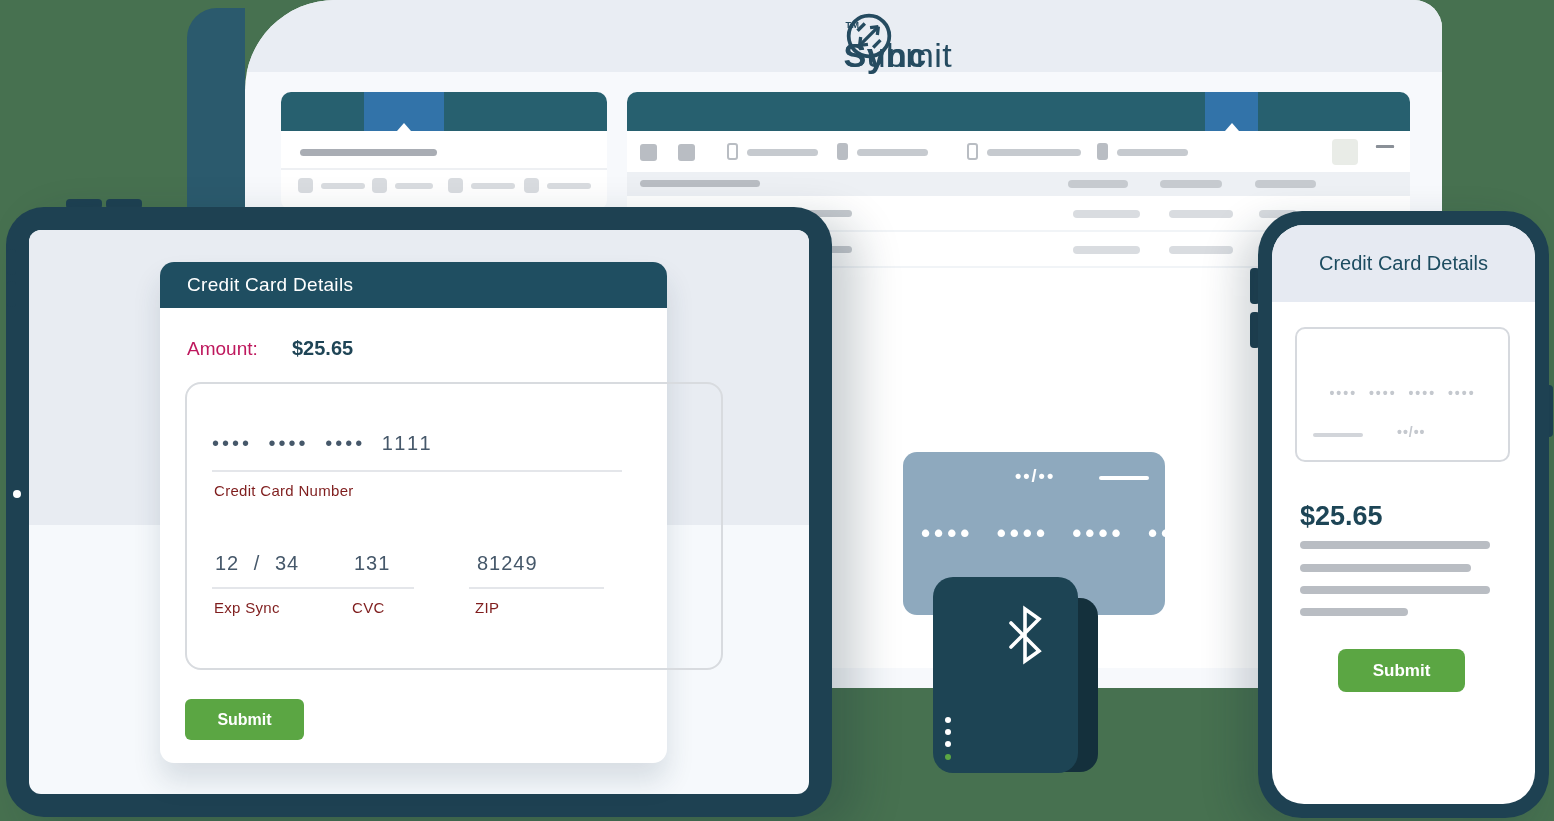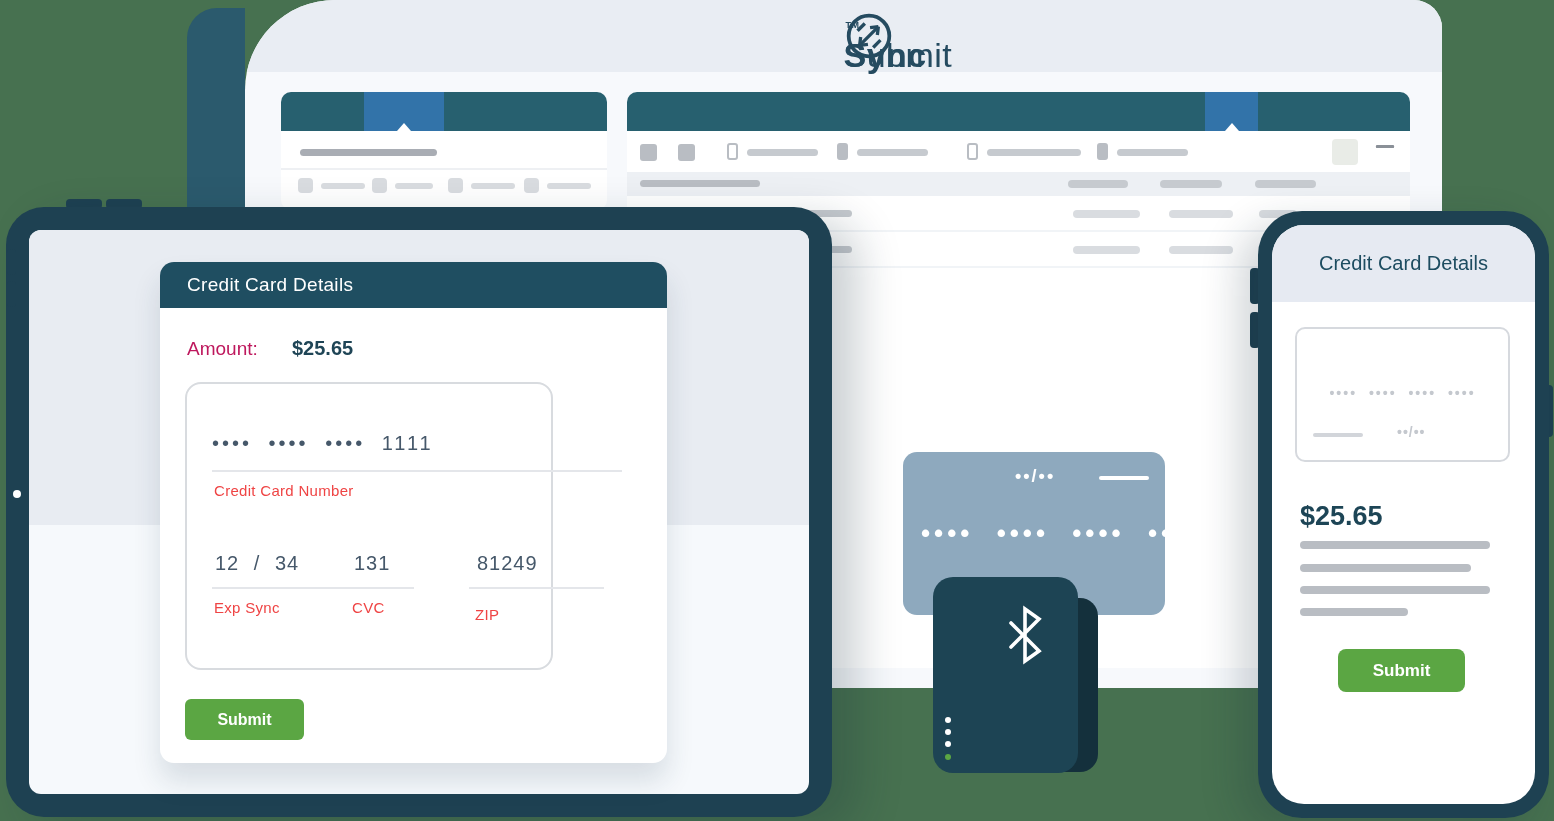--- a/index.html
+++ b/index.html
@@ -68,7 +68,7 @@
   .form-title{left:27px;top:12px;color:#fff;font-size:19px;font-weight:500;letter-spacing:.3px;}
   .amount-label{left:27px;top:76px;font-size:19px;color:#be185d;}
   .amount-value{left:132px;top:75px;font-size:20px;font-weight:700;color:#1f4556;}
-  .field-box{left:25px;top:120px;width:368px;height:288px;border:2px solid #d8dbdf;border-radius:16px;}
+  .field-box{left:25px;top:120px;width:538px;height:288px;border:2px solid #d8dbdf;border-radius:16px;}
   .num-value{left:25px;top:48px;font-size:20px;color:#46586a;letter-spacing:3px;word-spacing:8px;}
   .u-line{height:2px;background:#e4e6ea;}
   .f-label{font-size:15px;color:#ef4444;letter-spacing:.3px;text-align:center;}

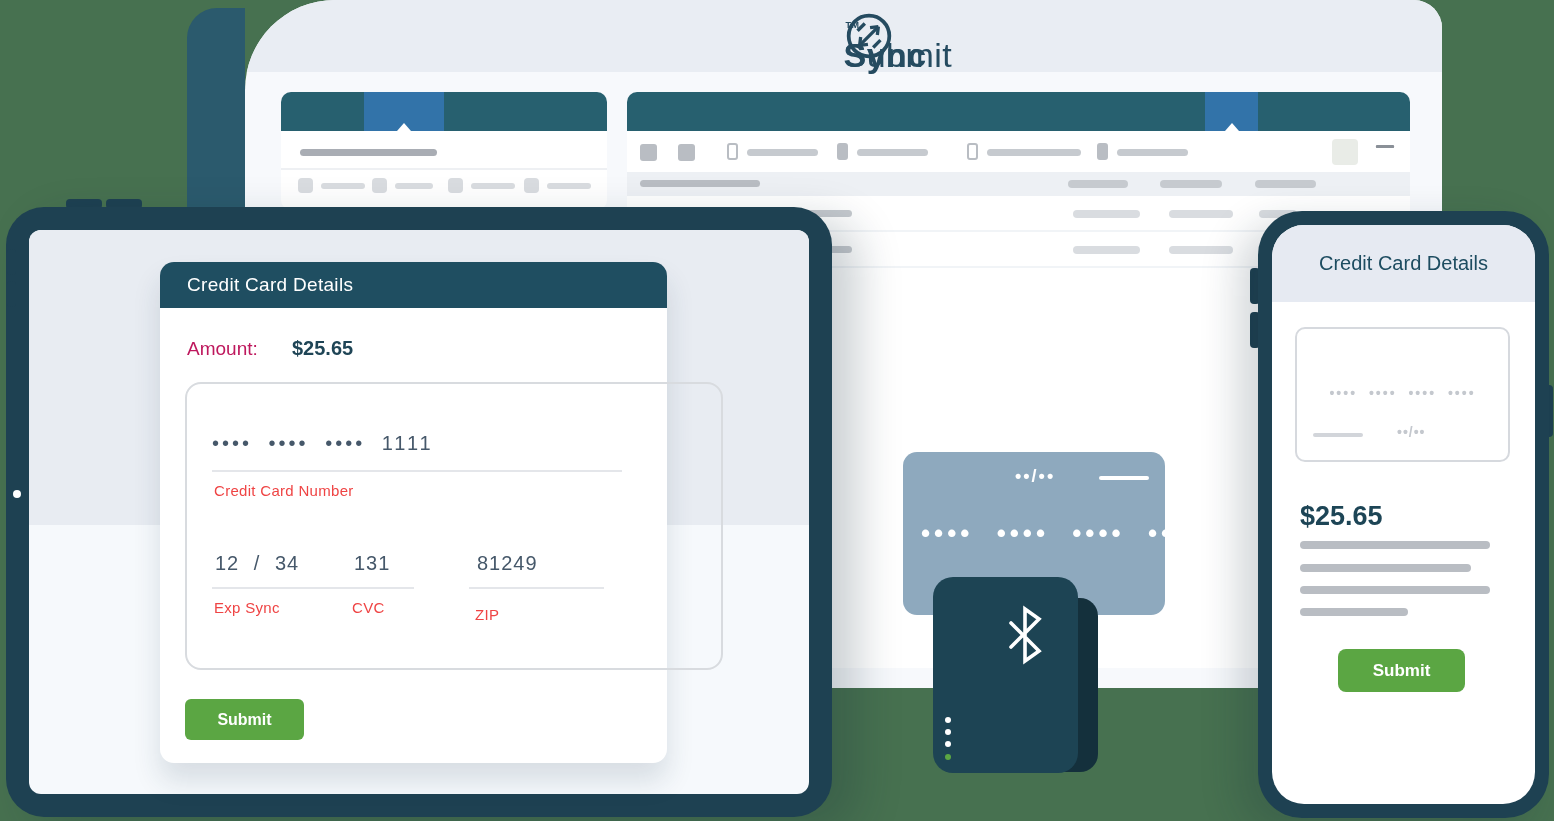--- a/index.html
+++ b/index.html
@@ -71,7 +71,7 @@
   .field-box{left:25px;top:120px;width:538px;height:288px;border:2px solid #d8dbdf;border-radius:16px;}
   .num-value{left:25px;top:48px;font-size:20px;color:#46586a;letter-spacing:3px;word-spacing:8px;}
   .u-line{height:2px;background:#e4e6ea;}
-  .f-label{font-size:15px;color:#ef4444;letter-spacing:.3px;text-align:center;}
+  .f-label{font-size:15px;color:#7f1d1d;letter-spacing:.3px;text-align:center;}
   .submit-btn{background:#5ba643;border-radius:6px;color:#fff;font-weight:700;display:flex;align-items:center;justify-content:center;border:none;cursor:pointer;}
   .tablet-submit{left:25px;top:437px;width:119px;height:41px;font-size:16px;}
 

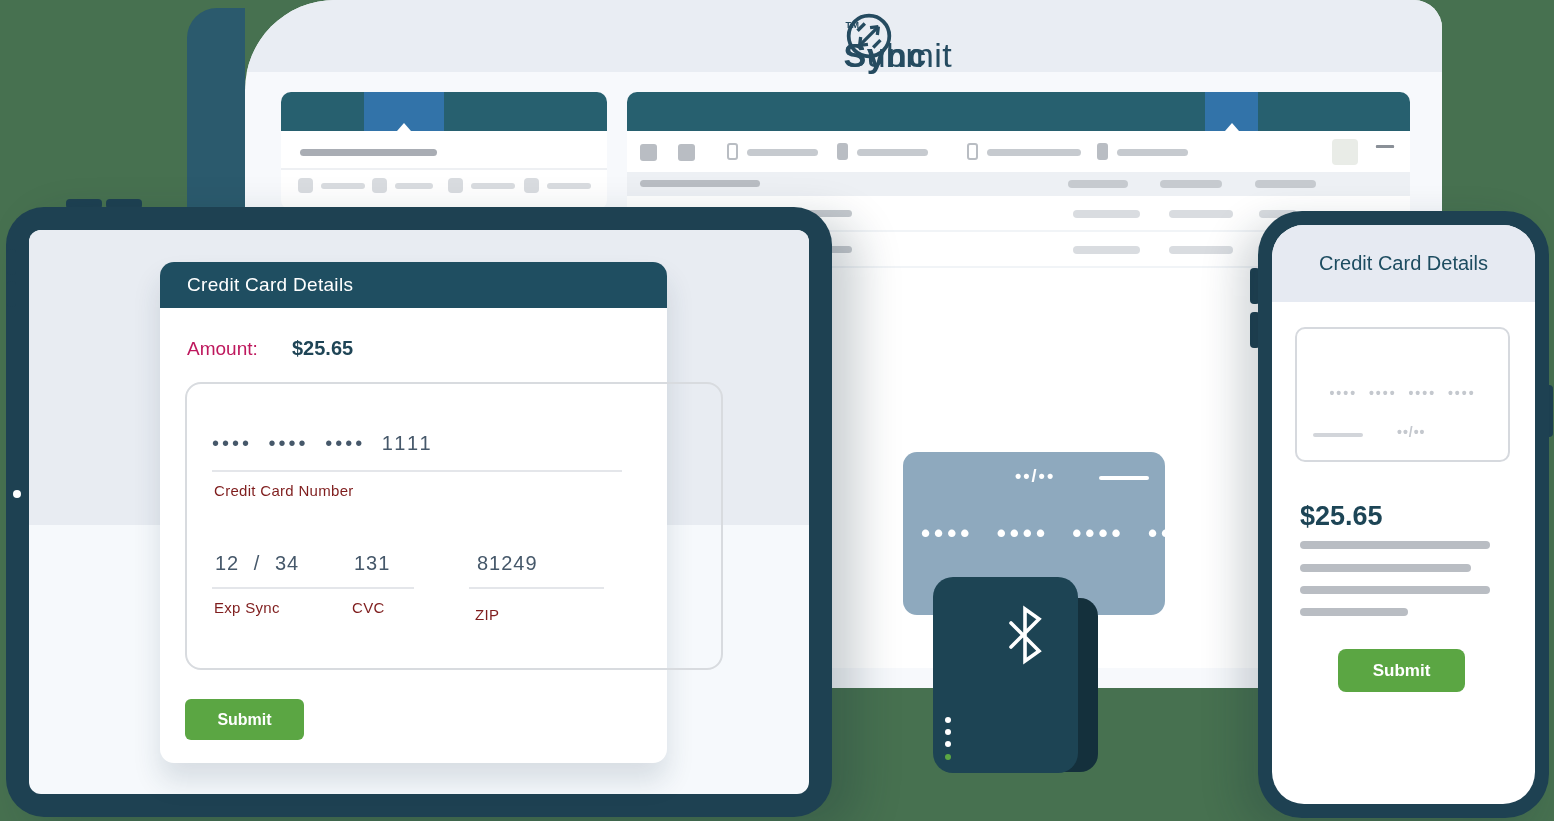--- a/index.html
+++ b/index.html
@@ -229,7 +229,7 @@
 
       <div class="num-value" style="left:290px;top:168px;letter-spacing:1px;">81249</div>
       <div class="u-line" style="left:282px;top:203px;width:135px;"></div>
-      <div class="f-label" style="left:288px;top:215px;margin-top:7px;">ZIP</div>
+      <div class="f-label" style="left:288px;top:215px;">ZIP</div>
     </div>
 
     <button class="submit-btn tablet-submit">Submit</button>

